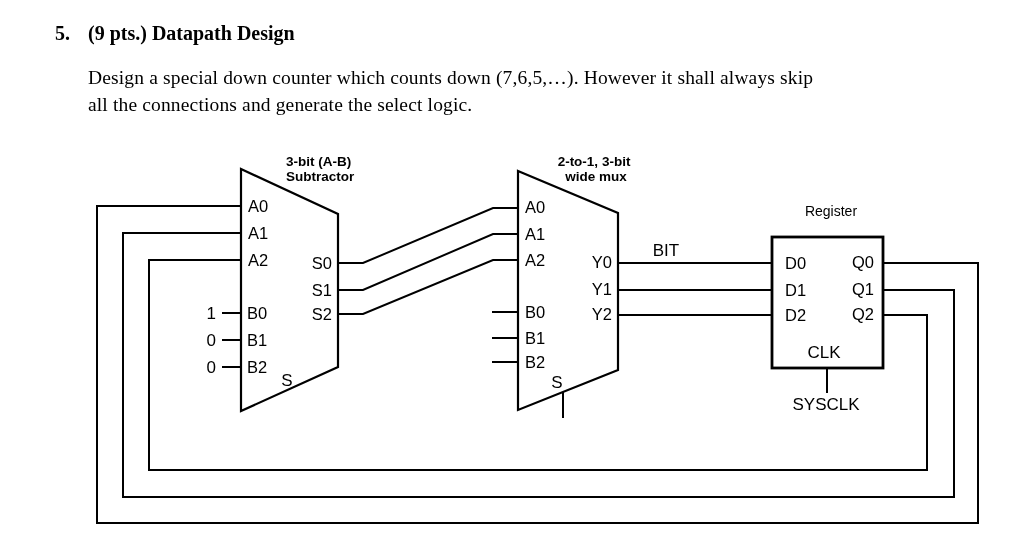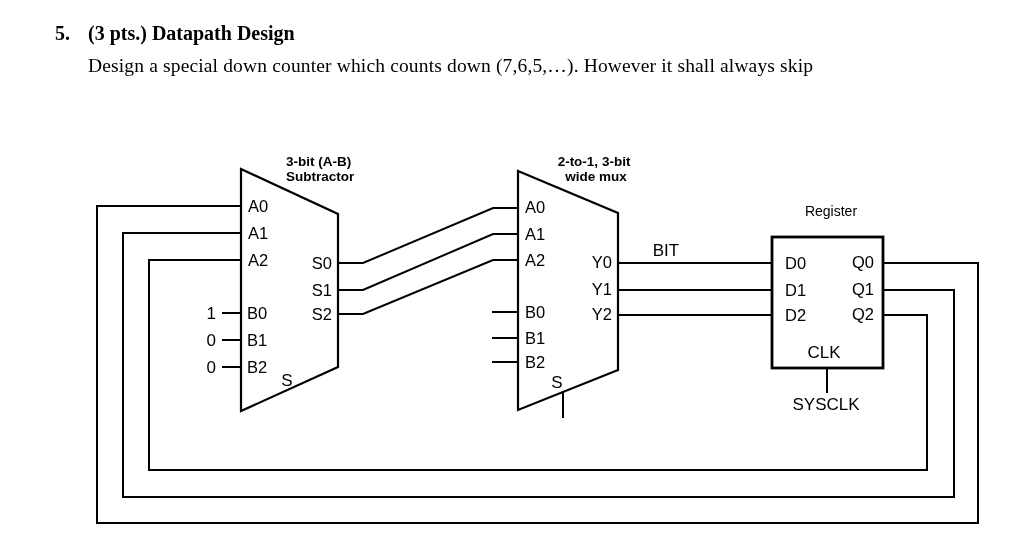--- a/index.html
+++ b/index.html
@@ -35,7 +35,7 @@
 <div class="page">
 
   <div class="prob-number">5.</div>
-  <div class="prob-title">(3 pts.) Datapath Design</div>
+  <div class="prob-title">(9 pts.) Datapath Design</div>
 
   <div class="prob-body">
     <div class="bline">Design a special down counter which counts down (7,6,5,…). However it shall always skip</div>

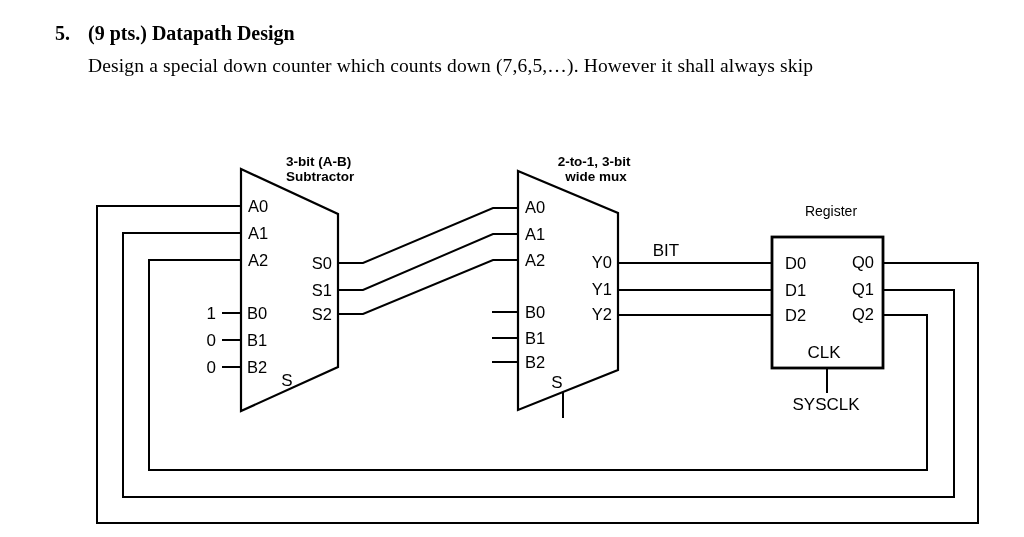--- a/index.html
+++ b/index.html
@@ -16,7 +16,7 @@
     font: bold 20px/1.2 "Liberation Serif", serif; white-space:pre;
   }
   .prob-body {
-    position:absolute; left:88px; top:52px; width:870px;
+    position:absolute; left:88px; top:64px; width:870px;
     font: 19.5px/27px "Liberation Serif", serif; letter-spacing:0.15px;
   }
   .prob-body .bline { white-space:pre; }

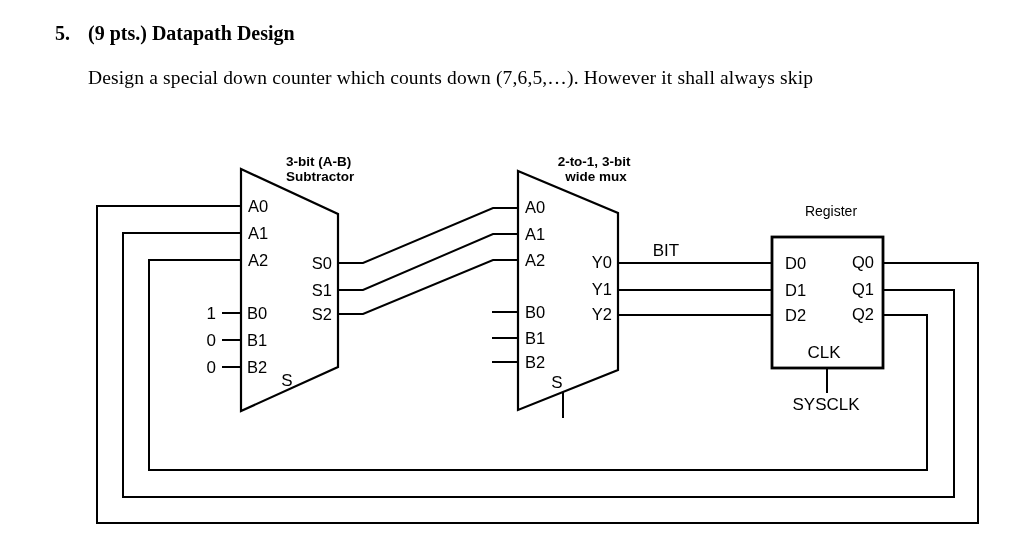--- a/index.html
+++ b/index.html
@@ -39,6 +39,7 @@
 
   <div class="prob-body">
     <div class="bline">Design a special down counter which counts down (7,6,5,…). However it shall always skip</div>
+    <div class="bline">all the connections and generate the select logic.</div>
   </div>
 
   <svg class="diagram" width="1024" height="537" viewBox="0 0 1024 537">

